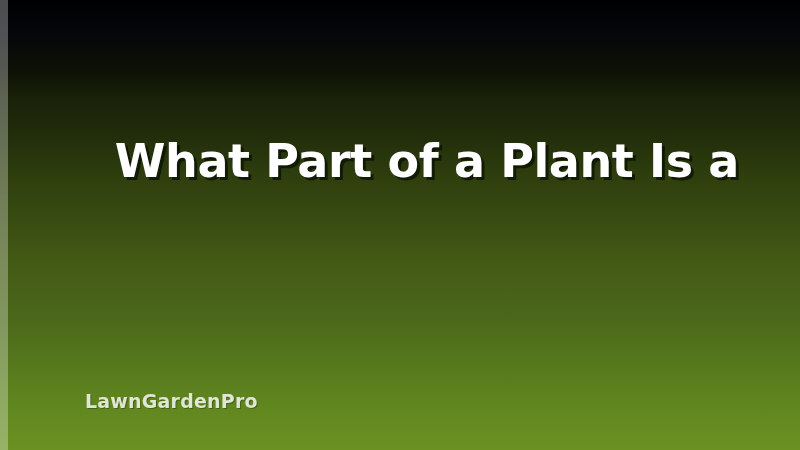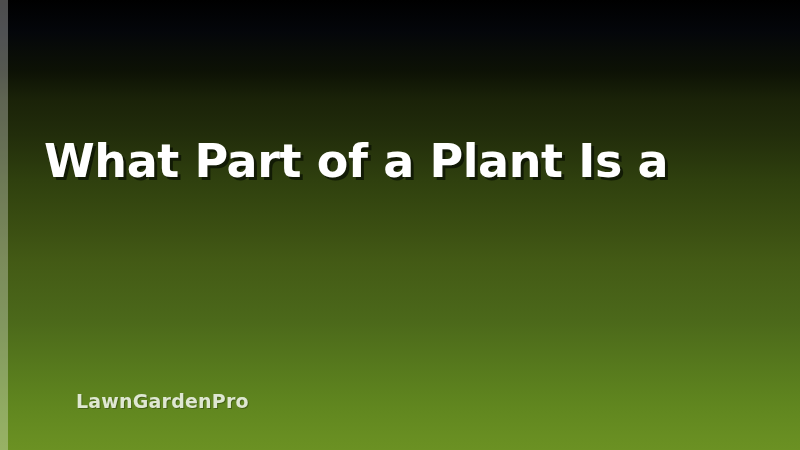--- a/index.html
+++ b/index.html
@@ -48,9 +48,9 @@
   #headline {
     position: absolute;
     left: 0;
-    right: 4px;
+    right: 17px;
     top: 136px;
-    text-align: left;
+    text-align: right;
     padding: 0 44px;
     box-sizing: border-box;
   }

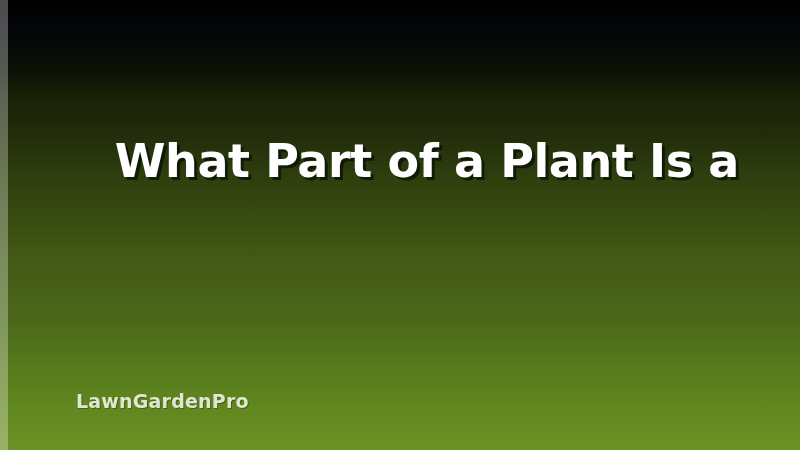--- a/index.html
+++ b/index.html
@@ -68,7 +68,7 @@
 
   #brand {
     position: absolute;
-    left: 76px;
+    left: 85px;
     top: 389px;
     color: #dfe7d2;
     font-size: 19px;

